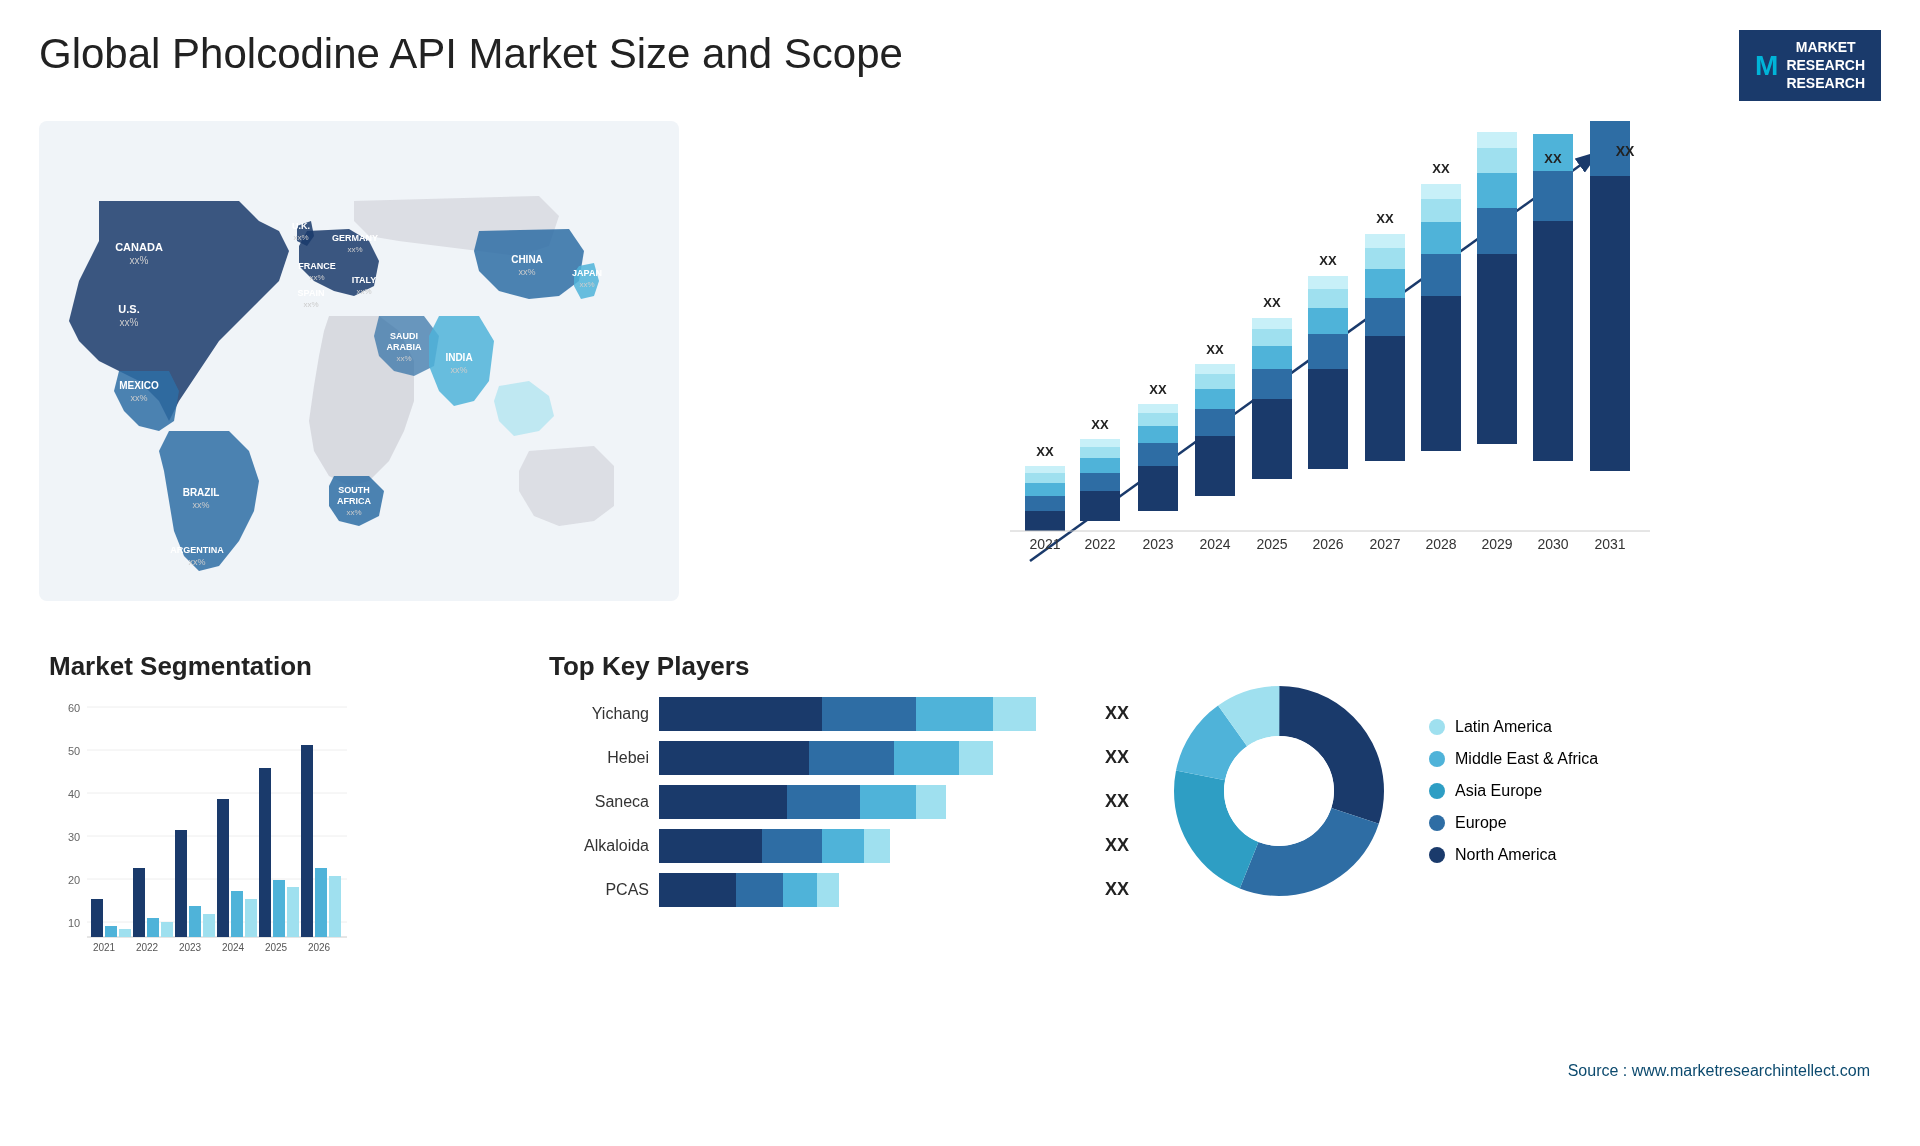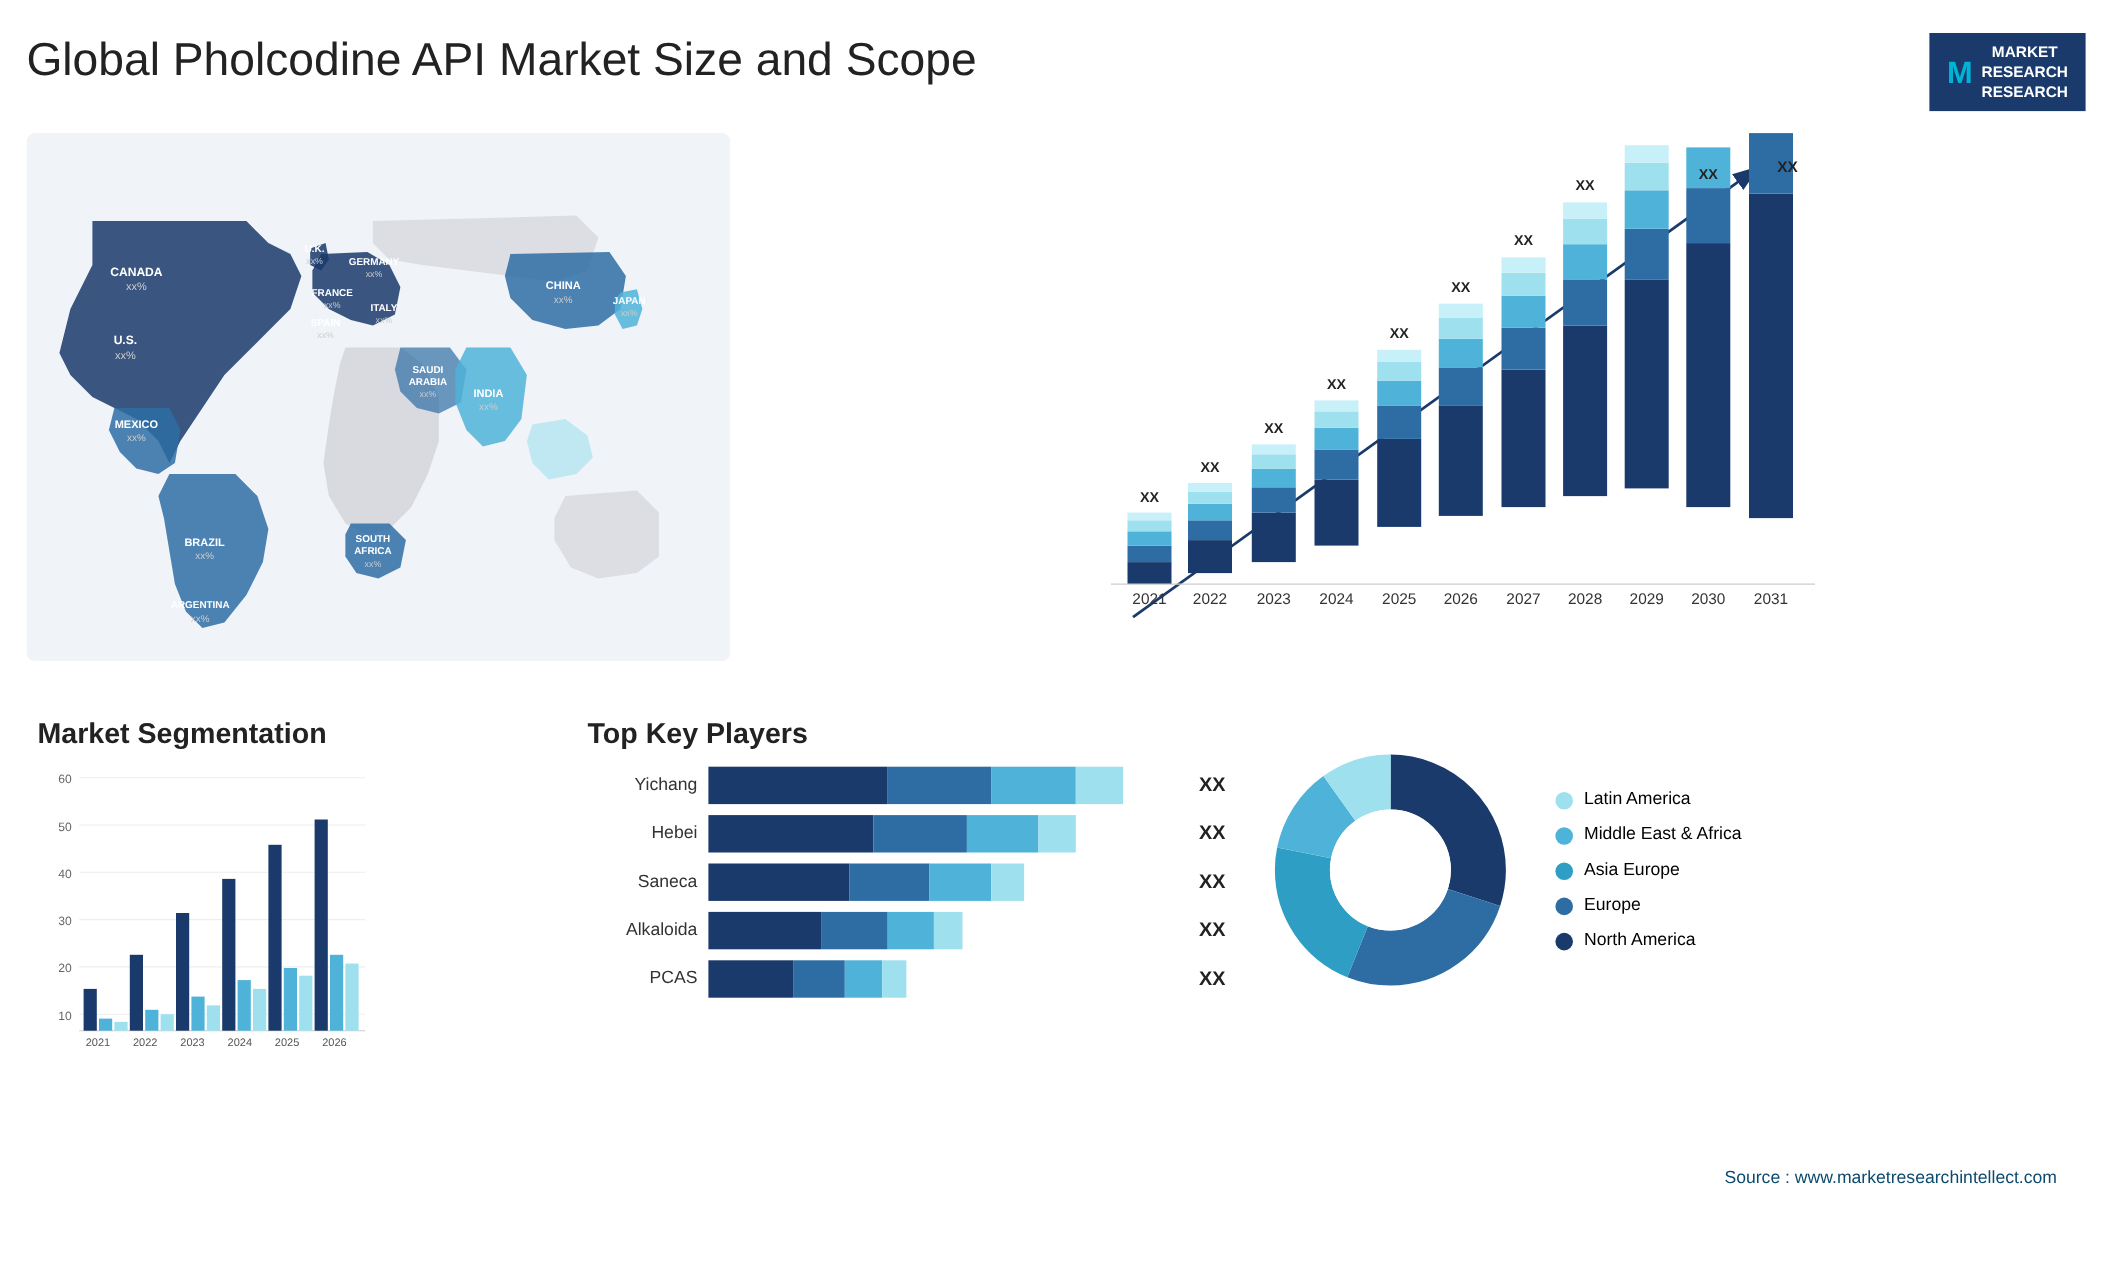--- a/index.html
+++ b/index.html
@@ -14,7 +14,7 @@
     .page-container {
       width: 1920px;
       height: 1090px;
-      padding: 30px 24px;
+      padding: 30px 39px;
       position: relative;
     }
 

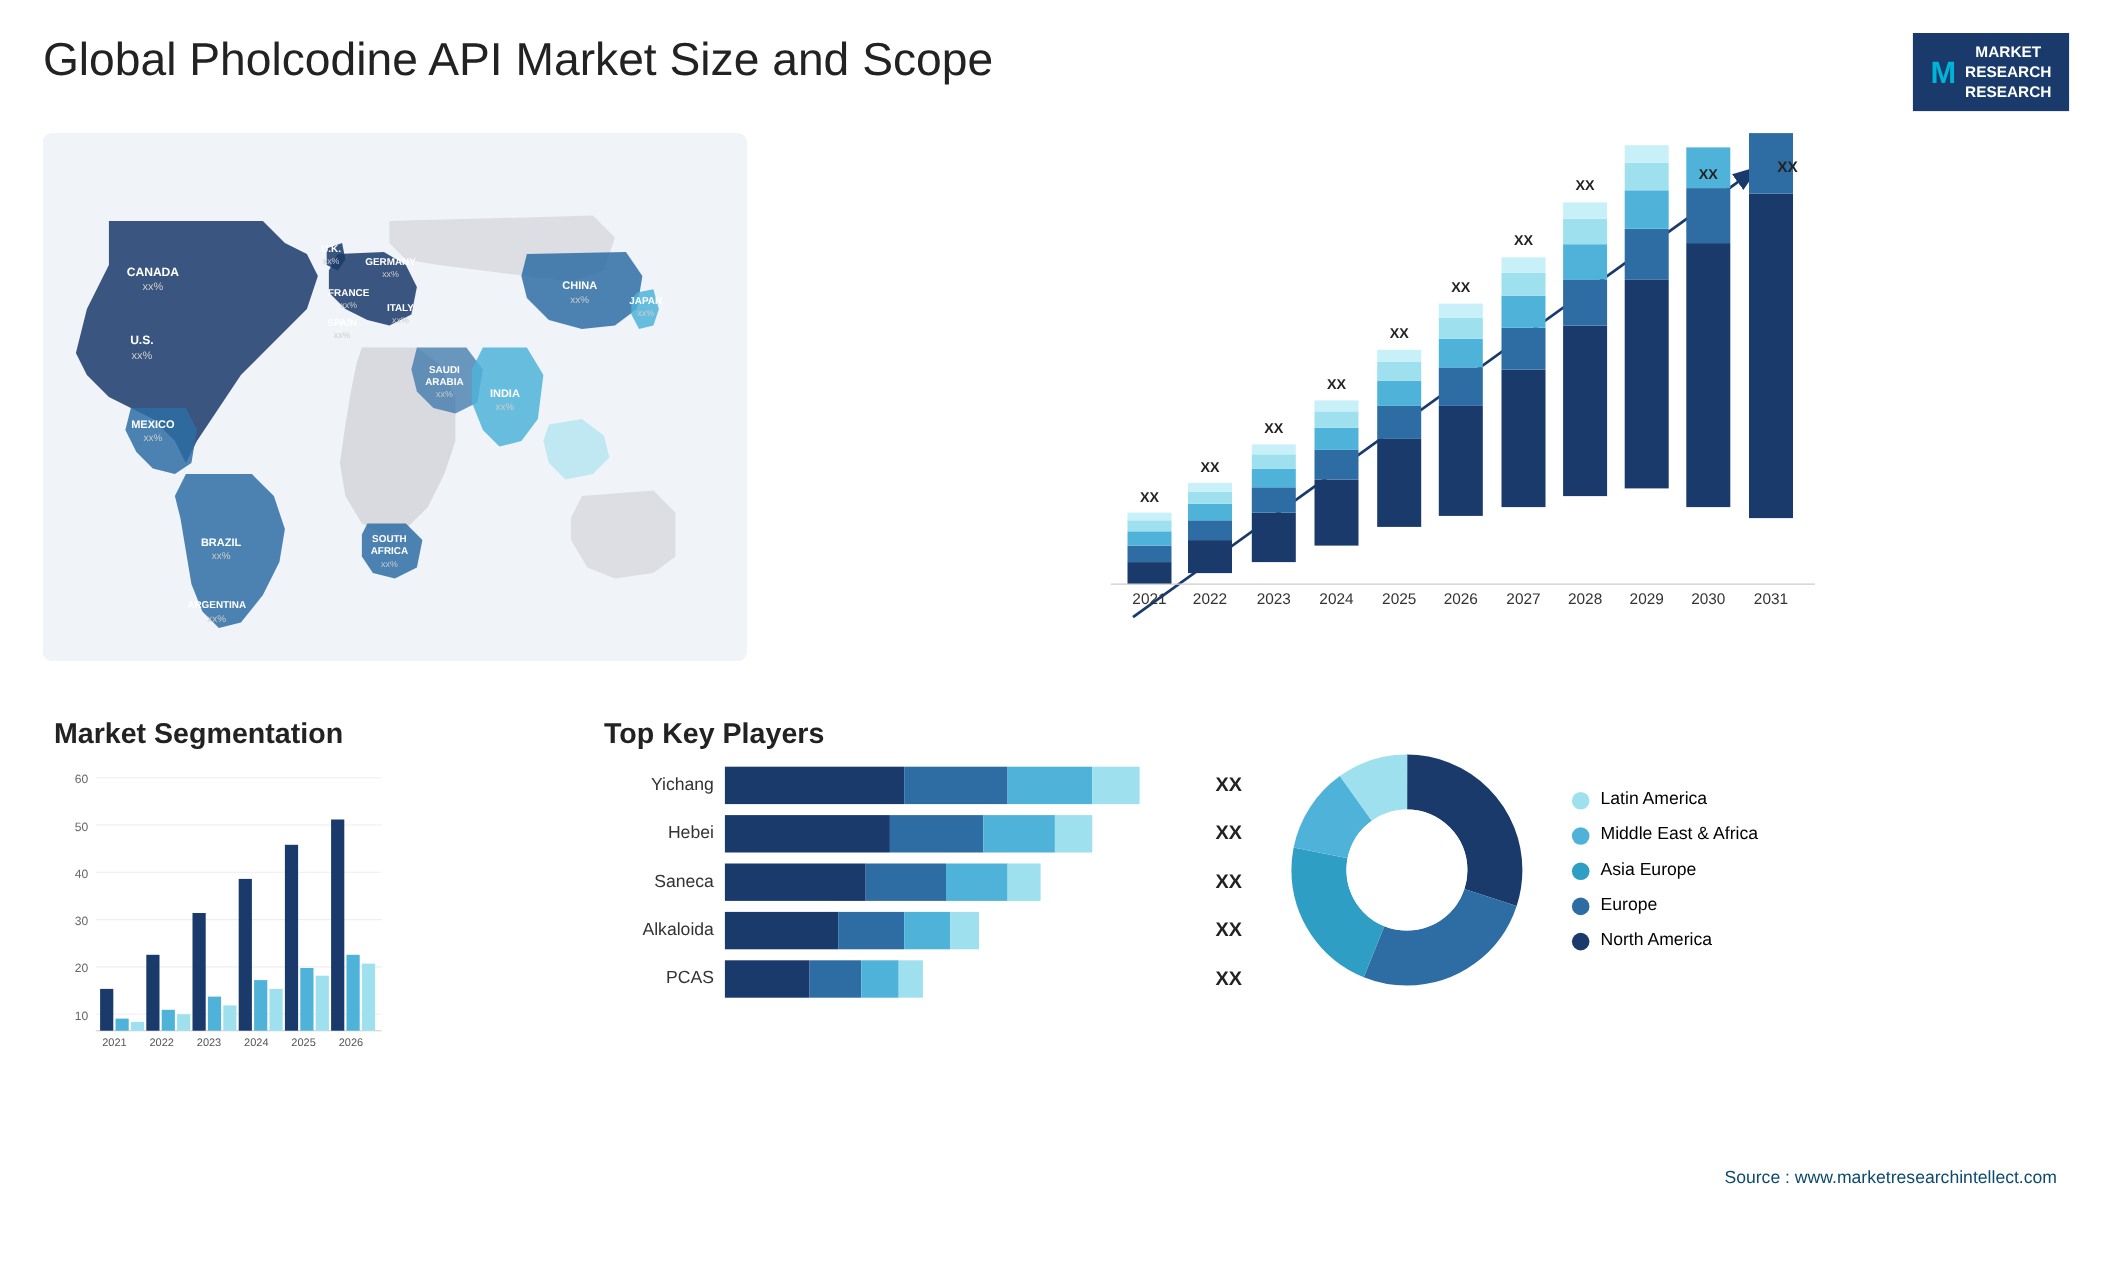--- a/index.html
+++ b/index.html
@@ -186,7 +186,7 @@
     }
     .regional-legend-item {
       display: flex;
-      align-items: flex-end;
+      align-items: center;
       gap: 10px;
       font-size: 16px;
     }

